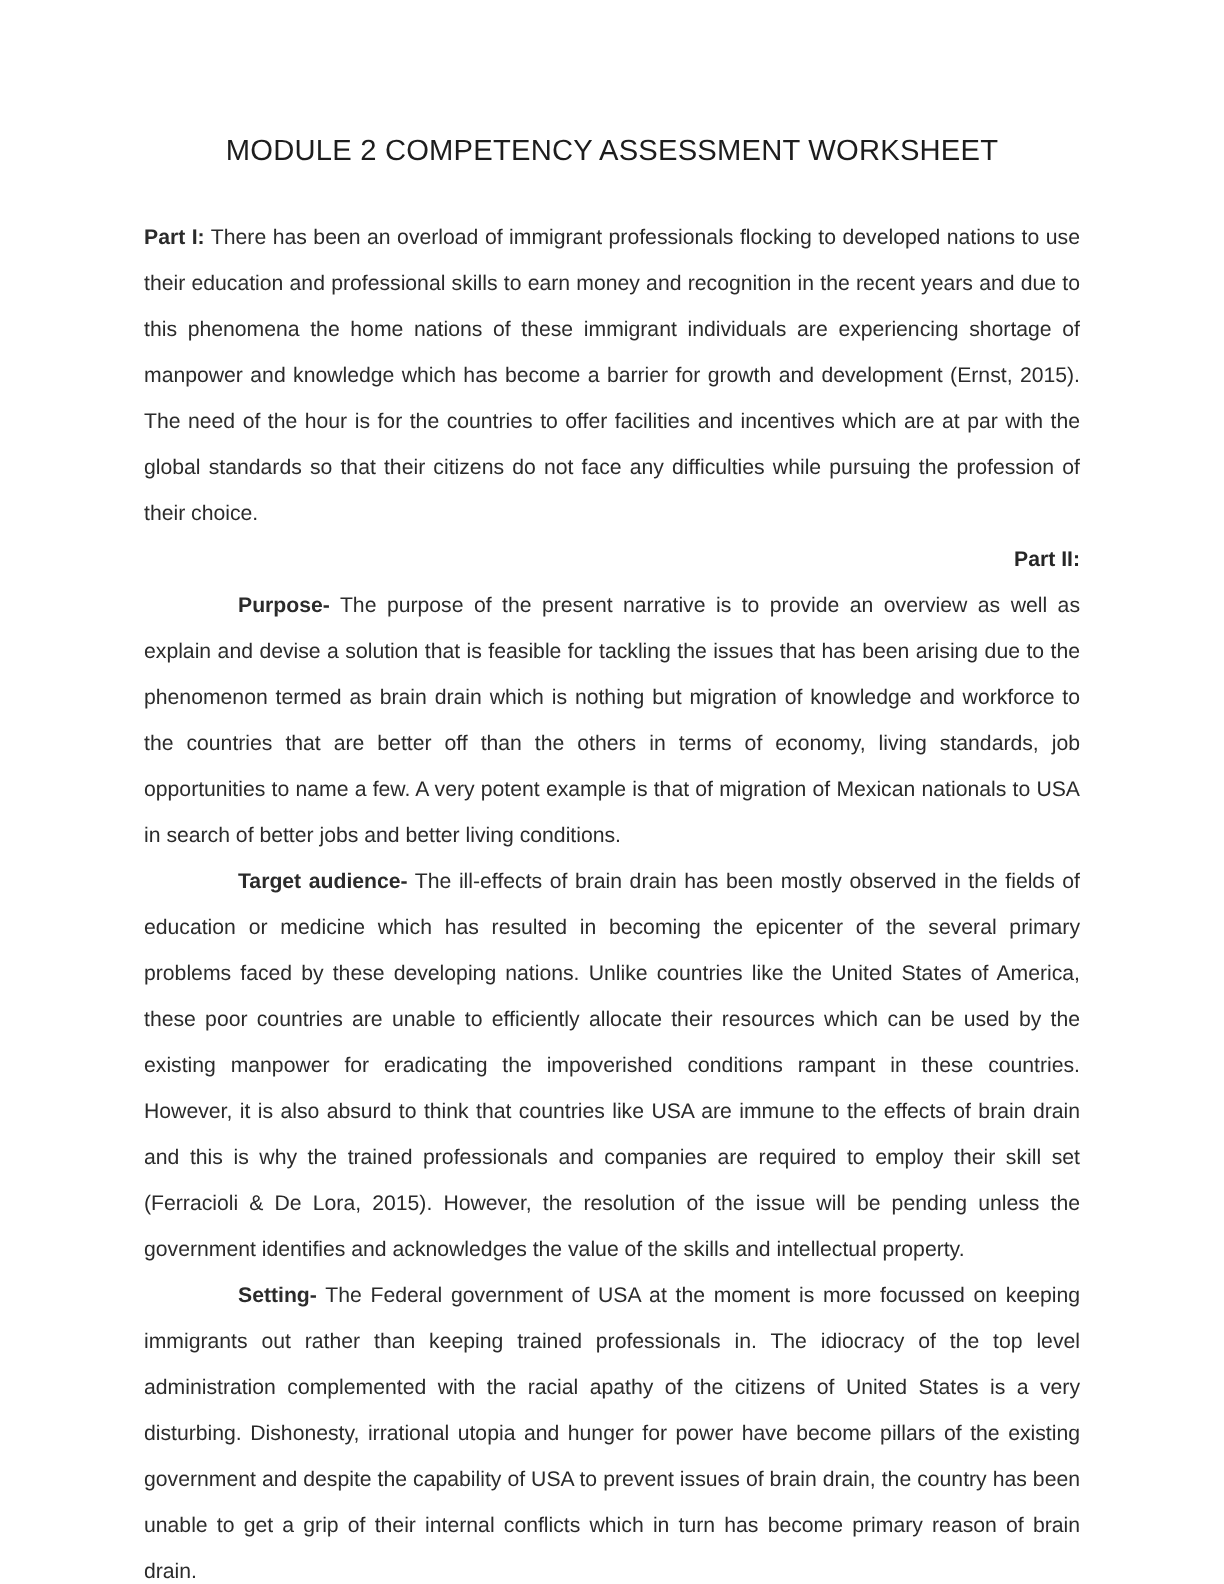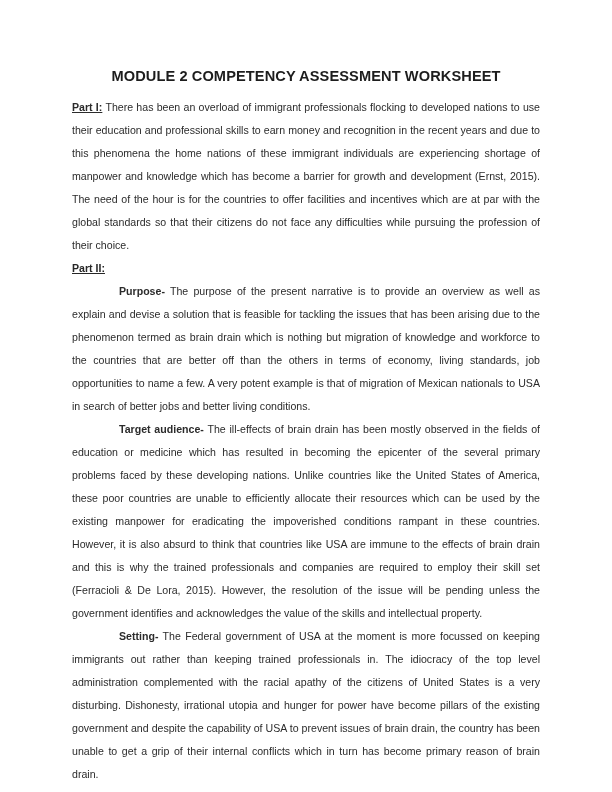--- a/index.html
+++ b/index.html
@@ -20,10 +20,10 @@
   }
   .doc-title {
     font-size: 14.6px;
-    font-weight: bold;
+    font-weight: normal;
     text-align: center;
     letter-spacing: 0.1px;
-    margin: 0 0 10px 0;
+    margin: 0 0 22px 0;
     line-height: 1.2;
     color: #1d1d1d;
   }

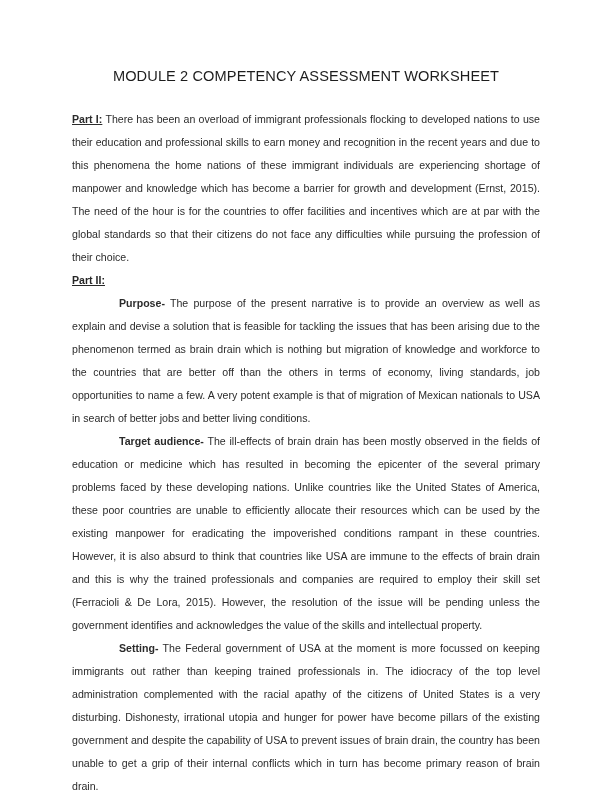--- a/index.html
+++ b/index.html
@@ -45,7 +45,6 @@
   }
   .lbl-bold-underline {
     font-weight: bold;
-    text-decoration: underline;
   }
   .heading-line {
     font-size: 10.6px;

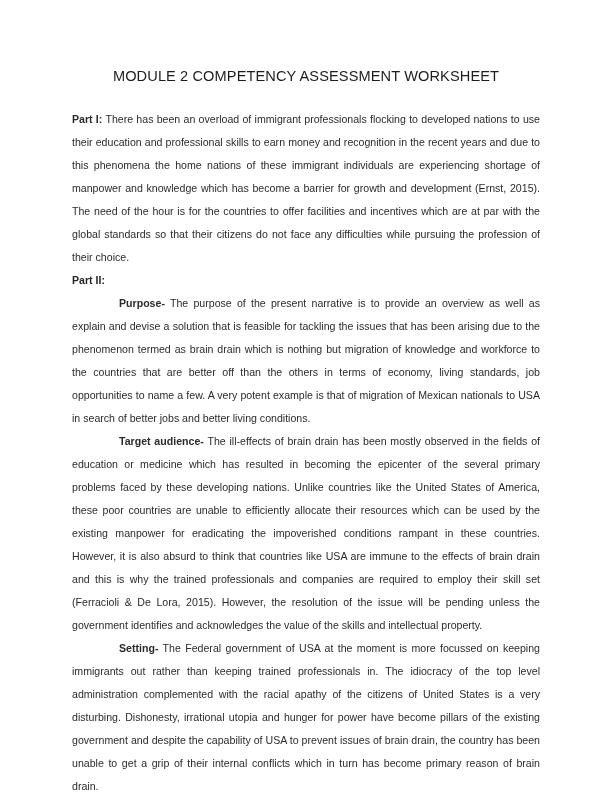--- a/index.html
+++ b/index.html
@@ -50,7 +50,7 @@
     font-size: 10.6px;
     line-height: 23px;
     margin: 0;
-    text-align: left;
+    text-align: right;
   }
 </style>
 </head>

